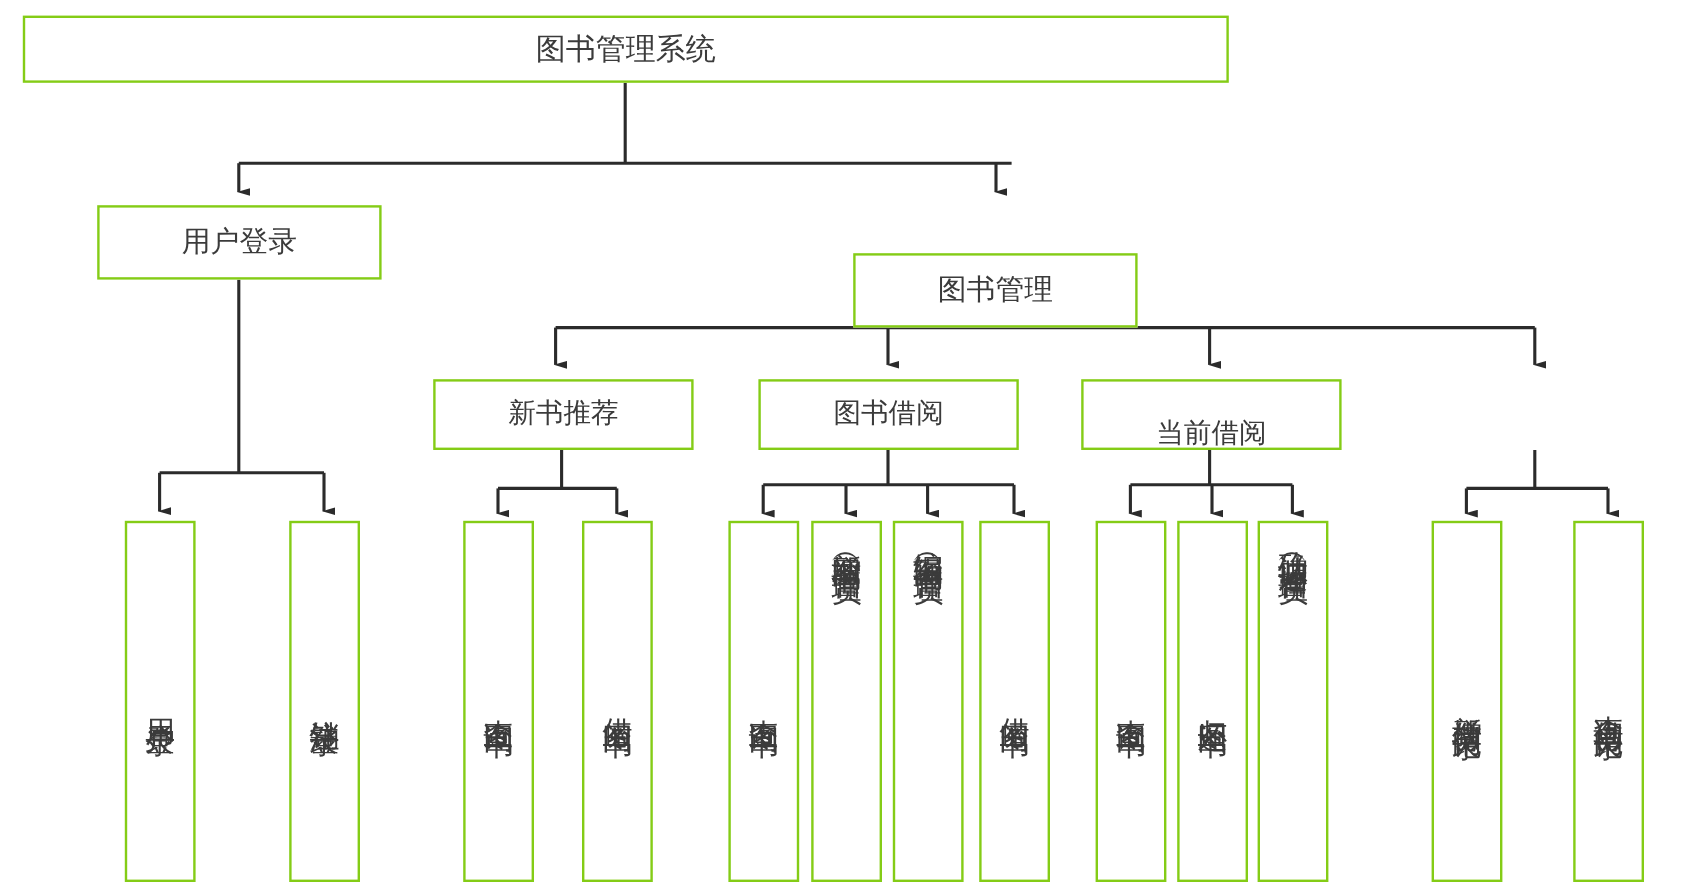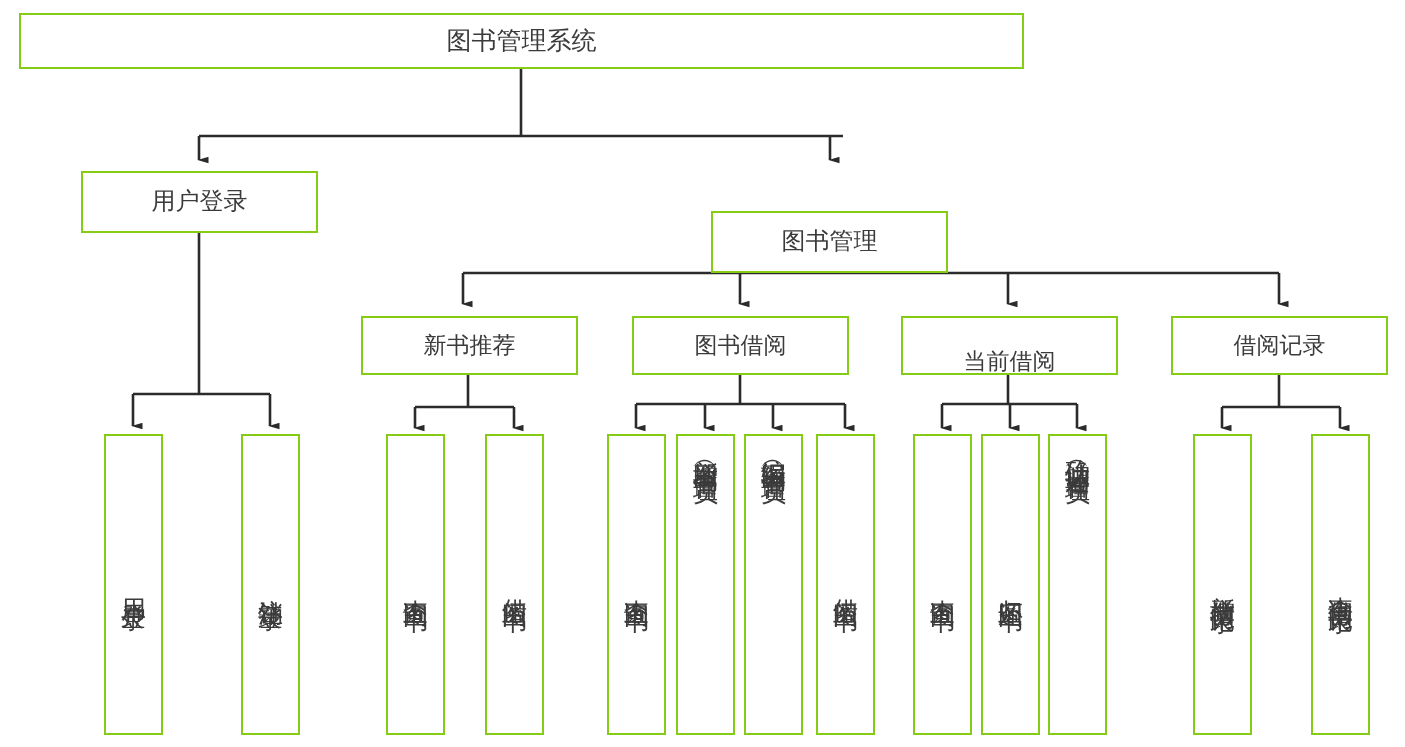--- a/index.html
+++ b/index.html
@@ -150,9 +150,6 @@
   <div class="node h2" style="left:901px; top:316px; width:217px; height:59px;align-items:flex-end;">
     <span class="label">当前借阅</span>
   </div>
-  <div class="node h2" style="left:1171px; top:316px; width:217px; height:59px;">
-    <span class="label">借阅记录</span>
-  </div>
 
   <div class="node vert" style="left:104px; top:434px; width:59px; height:301px;">
     <span class="label">用户登录</span>

